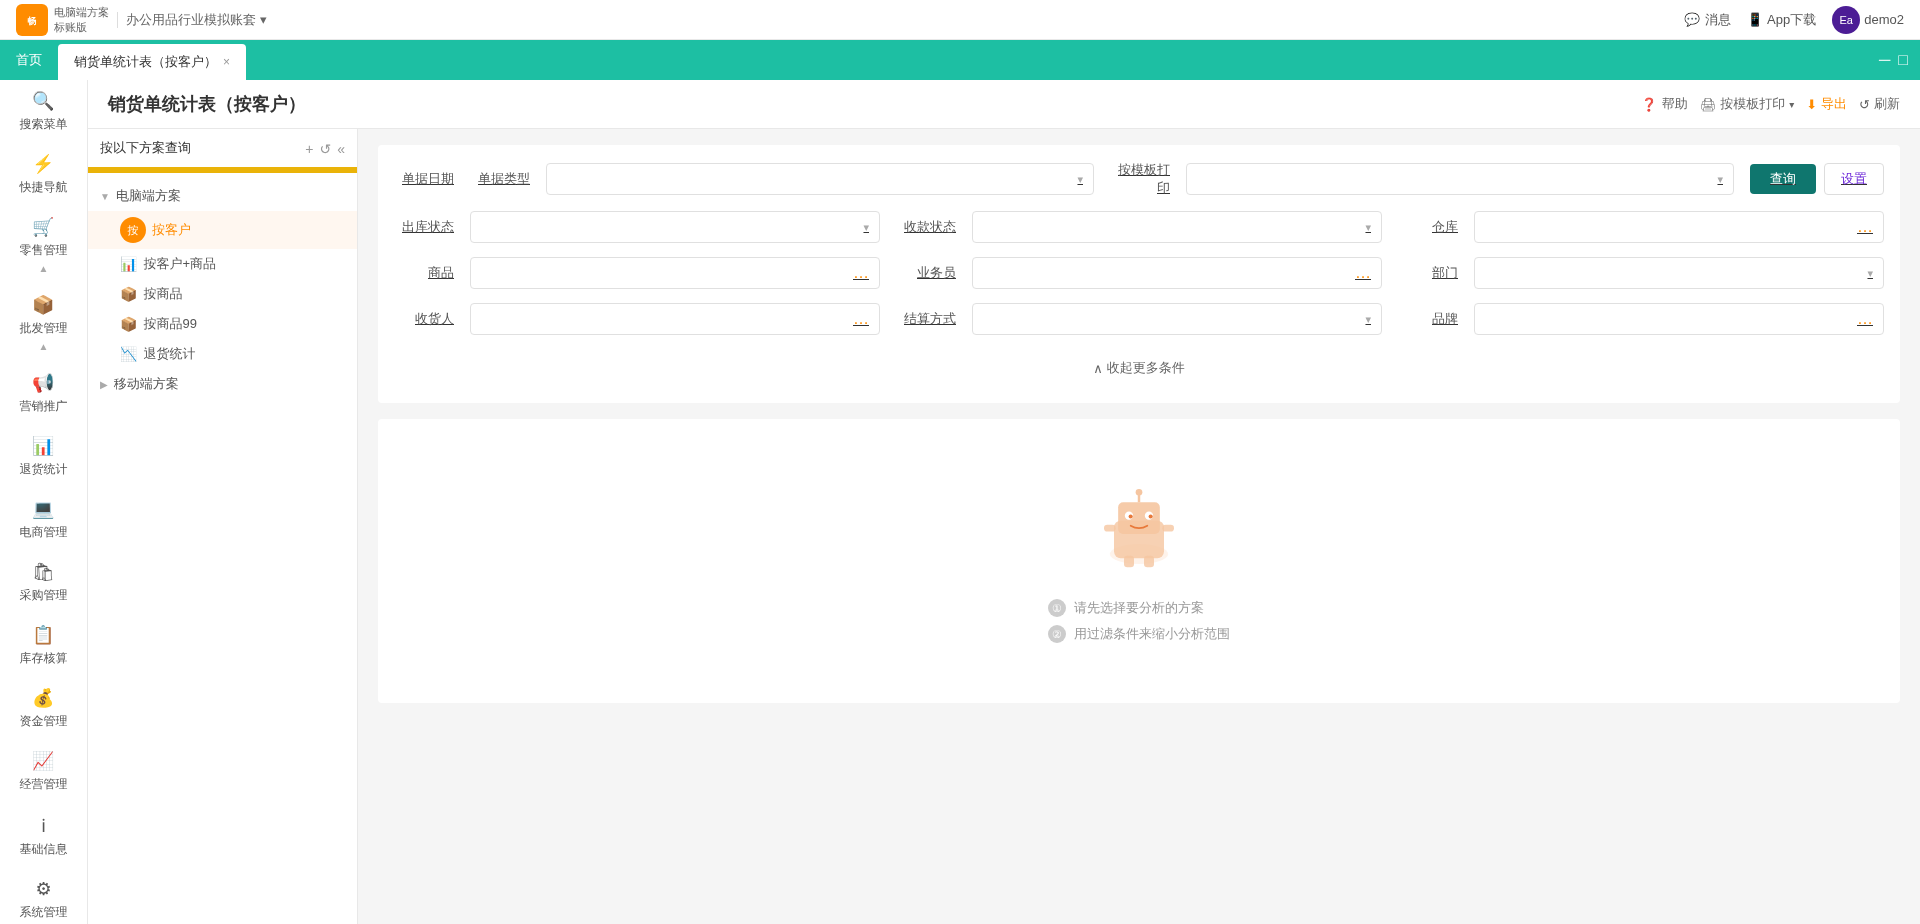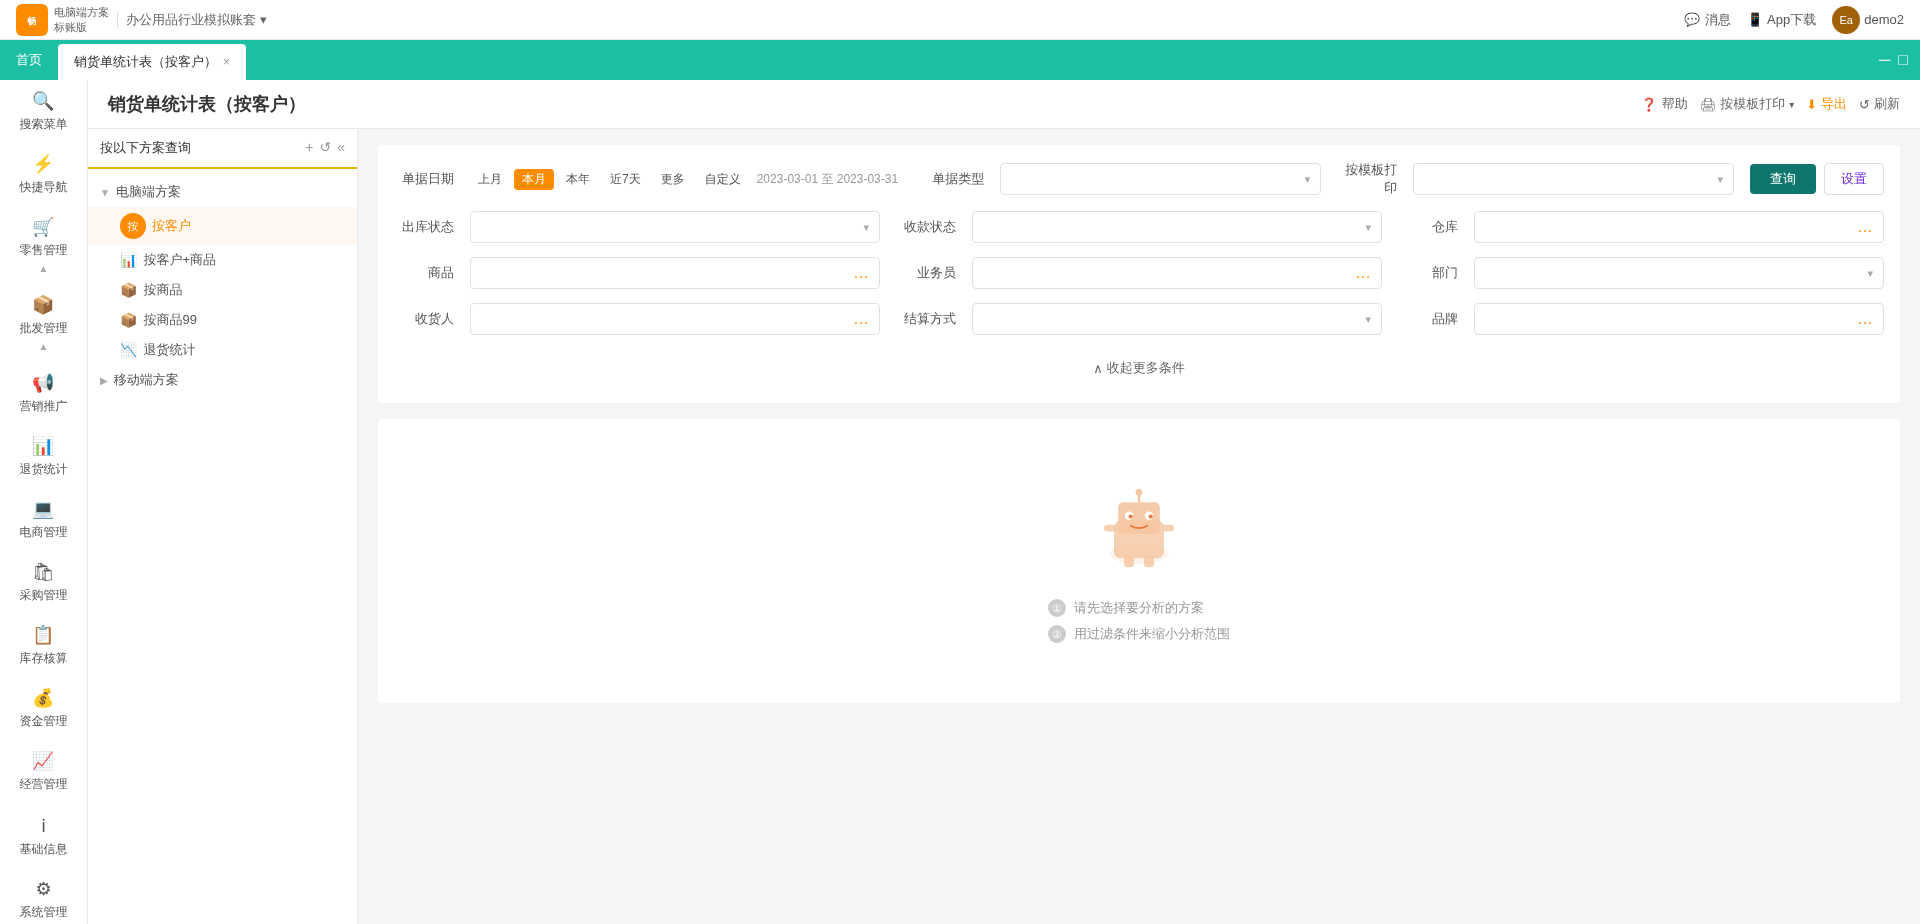--- a/index.html
+++ b/index.html
@@ -14,7 +14,7 @@
     .top-bar-breadcrumb { font-size: 13px; color: #666; display: flex; align-items: center; gap: 4px; }
     .top-bar-right { display: flex; align-items: center; gap: 16px; }
     .top-bar-right-item { display: flex; align-items: center; gap: 4px; color: #555; font-size: 13px; cursor: pointer; }
-    .avatar { width: 28px; height: 28px; border-radius: 50%; background: #a16207; display: flex; align-items: center; justify-content: center; color: white; font-size: 11px; }
+    .avatar { width: 28px; height: 28px; border-radius: 50%; background: #4c1d95; display: flex; align-items: center; justify-content: center; color: white; font-size: 11px; }
 
     
     .nav-tabs { background: #1dbfa3; height: 40px; display: flex; align-items: center; padding: 0 0; flex-shrink: 0; }

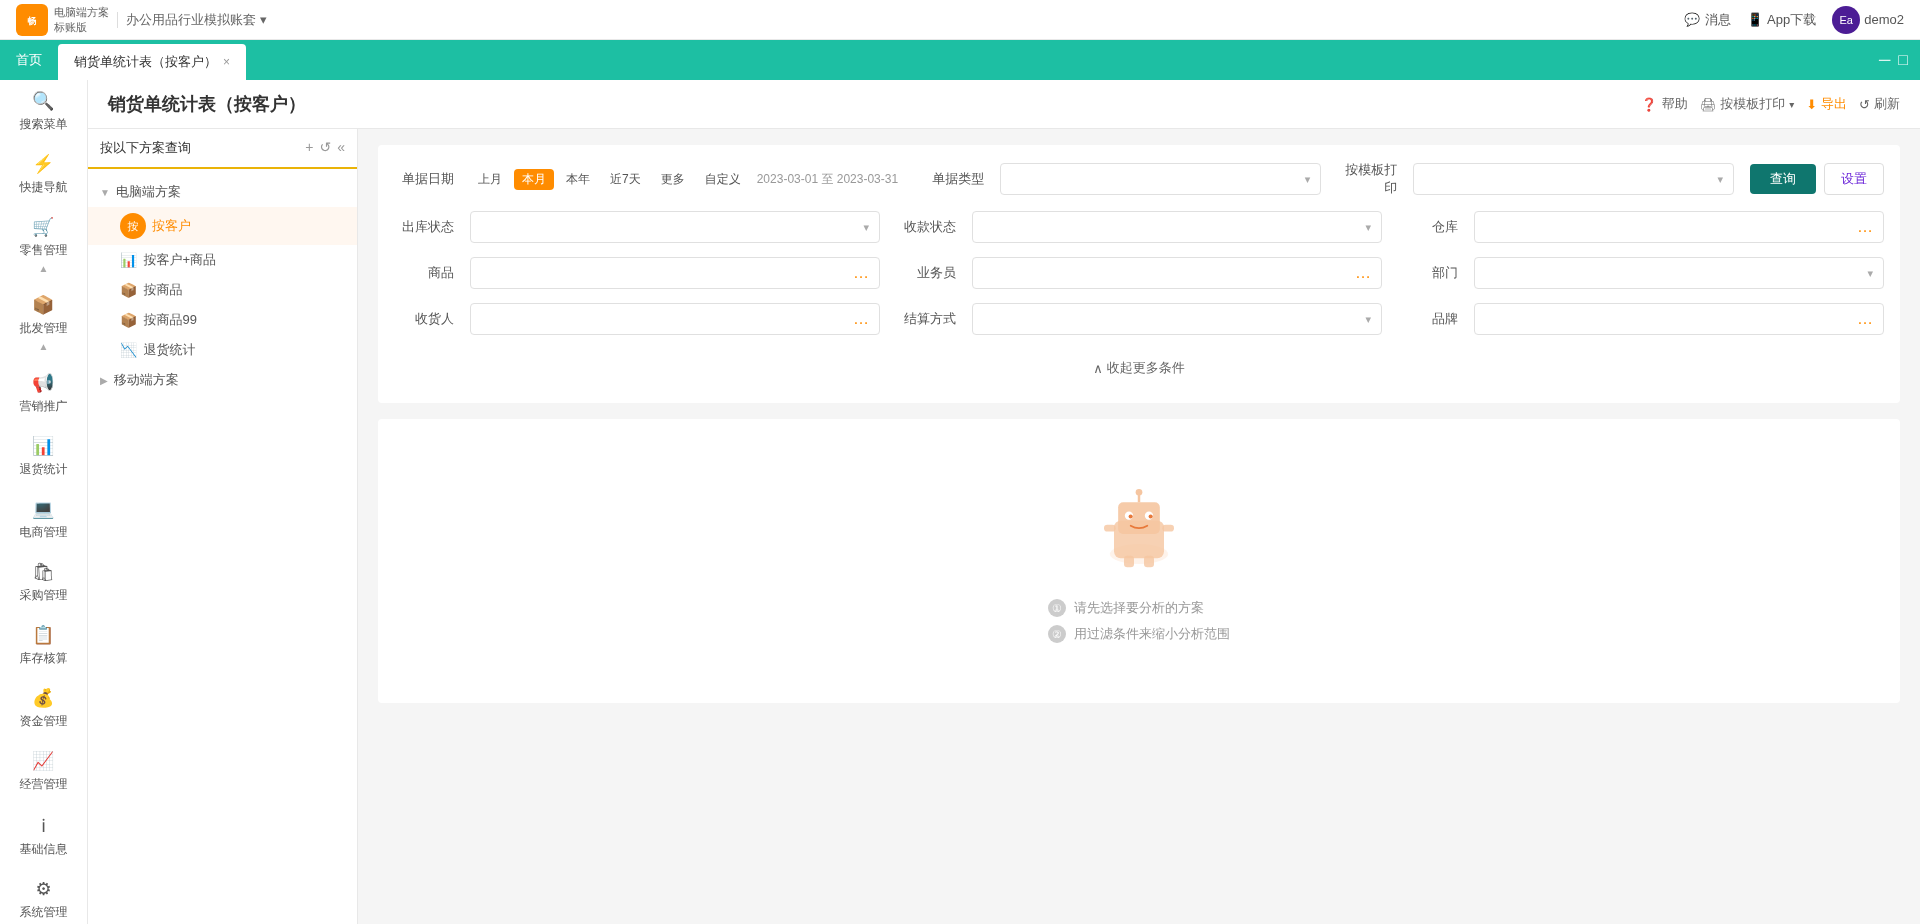--- a/index.html
+++ b/index.html
@@ -49,7 +49,7 @@
 
     
     .scheme-panel { width: 270px; background: #fff; border-right: 1px solid #e8e8e8; overflow-y: auto; flex-shrink: 0; }
-    .scheme-panel-header { display: flex; align-items: flex-start; justify-content: space-between; padding: 10px 12px; border-bottom: 2px solid #eab308; }
+    .scheme-panel-header { display: flex; align-items: flex-end; justify-content: space-between; padding: 10px 12px; border-bottom: 6px solid #eab308; }
     .scheme-panel-title { font-size: 13px; color: #333; font-weight: 500; }
     .scheme-panel-actions { display: flex; align-items: center; gap: 6px; }
     .scheme-action-icon { color: #999; cursor: pointer; font-size: 14px; }

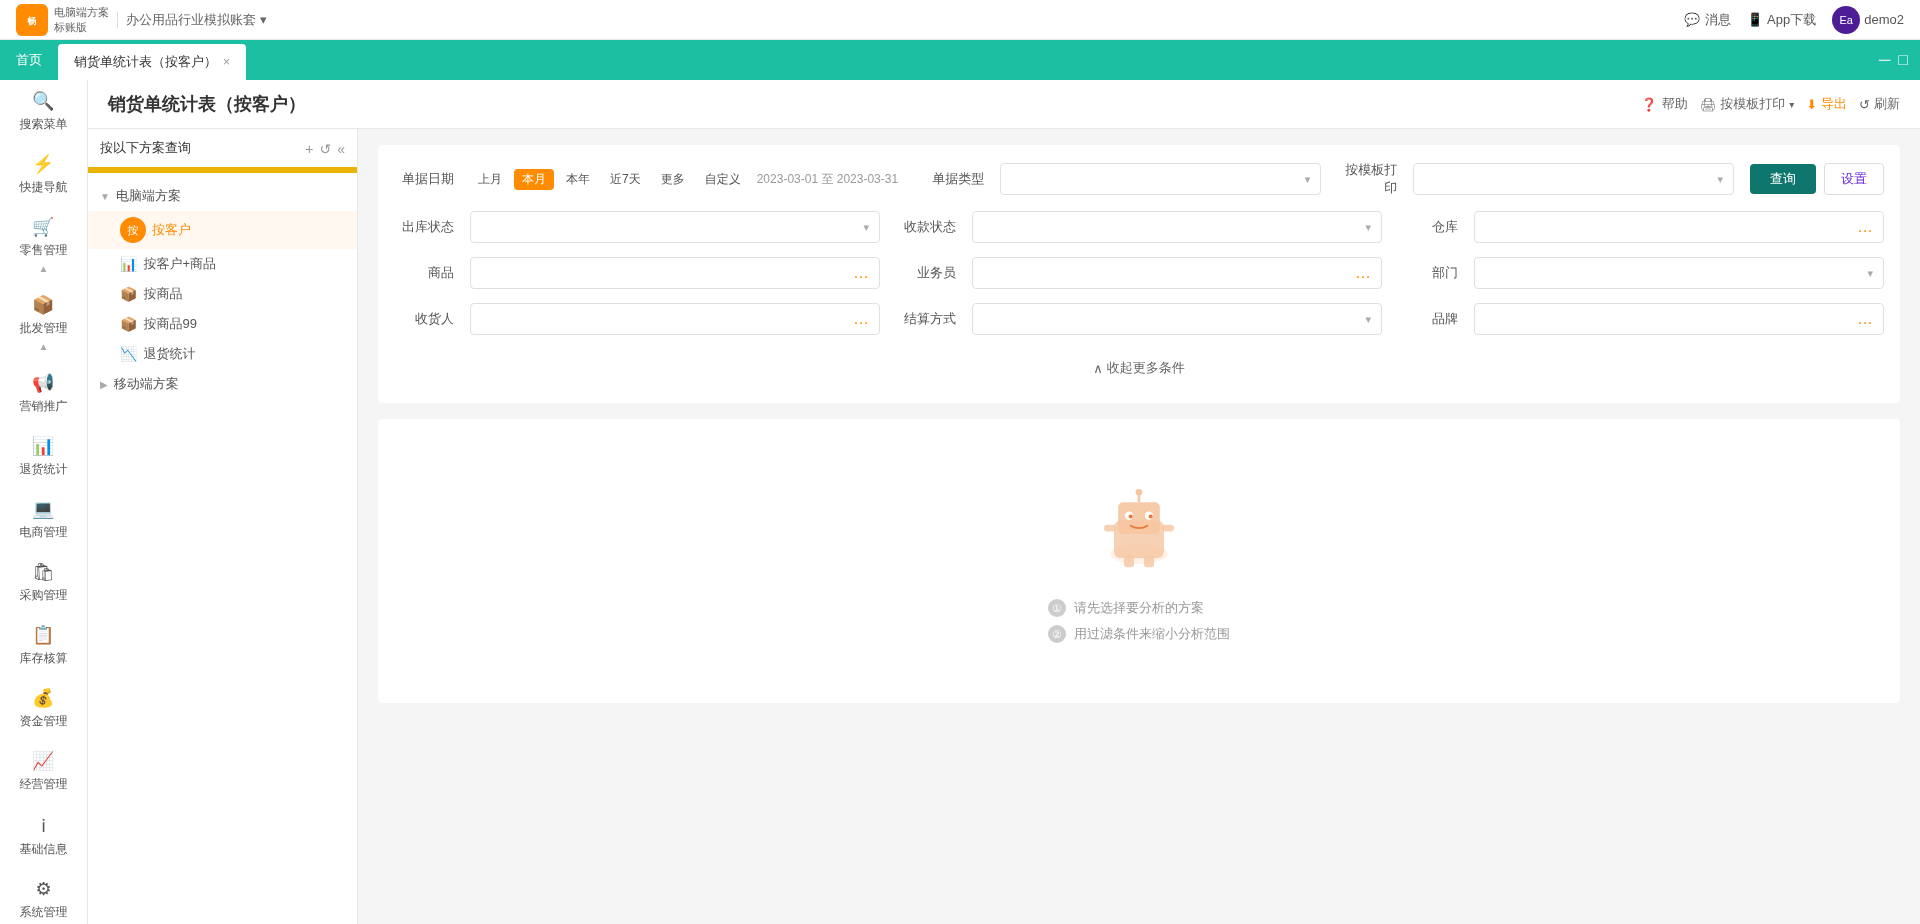--- a/index.html
+++ b/index.html
@@ -68,7 +68,7 @@
 
     
     .filter-form { background: #fff; border-radius: 4px; padding: 16px; margin-bottom: 0; }
-    .filter-row { display: flex; align-items: center; gap: 16px; margin-bottom: 14px; }
+    .filter-row { display: flex; align-items: center; gap: 16px; margin-bottom: 14px; text-decoration: underline; }
     .filter-row:last-child { margin-bottom: 0; }
     .filter-label { width: 60px; color: #555; font-size: 13px; flex-shrink: 0; text-align: right; }
     .filter-field { flex: 1; display: flex; align-items: center; gap: 8px; }

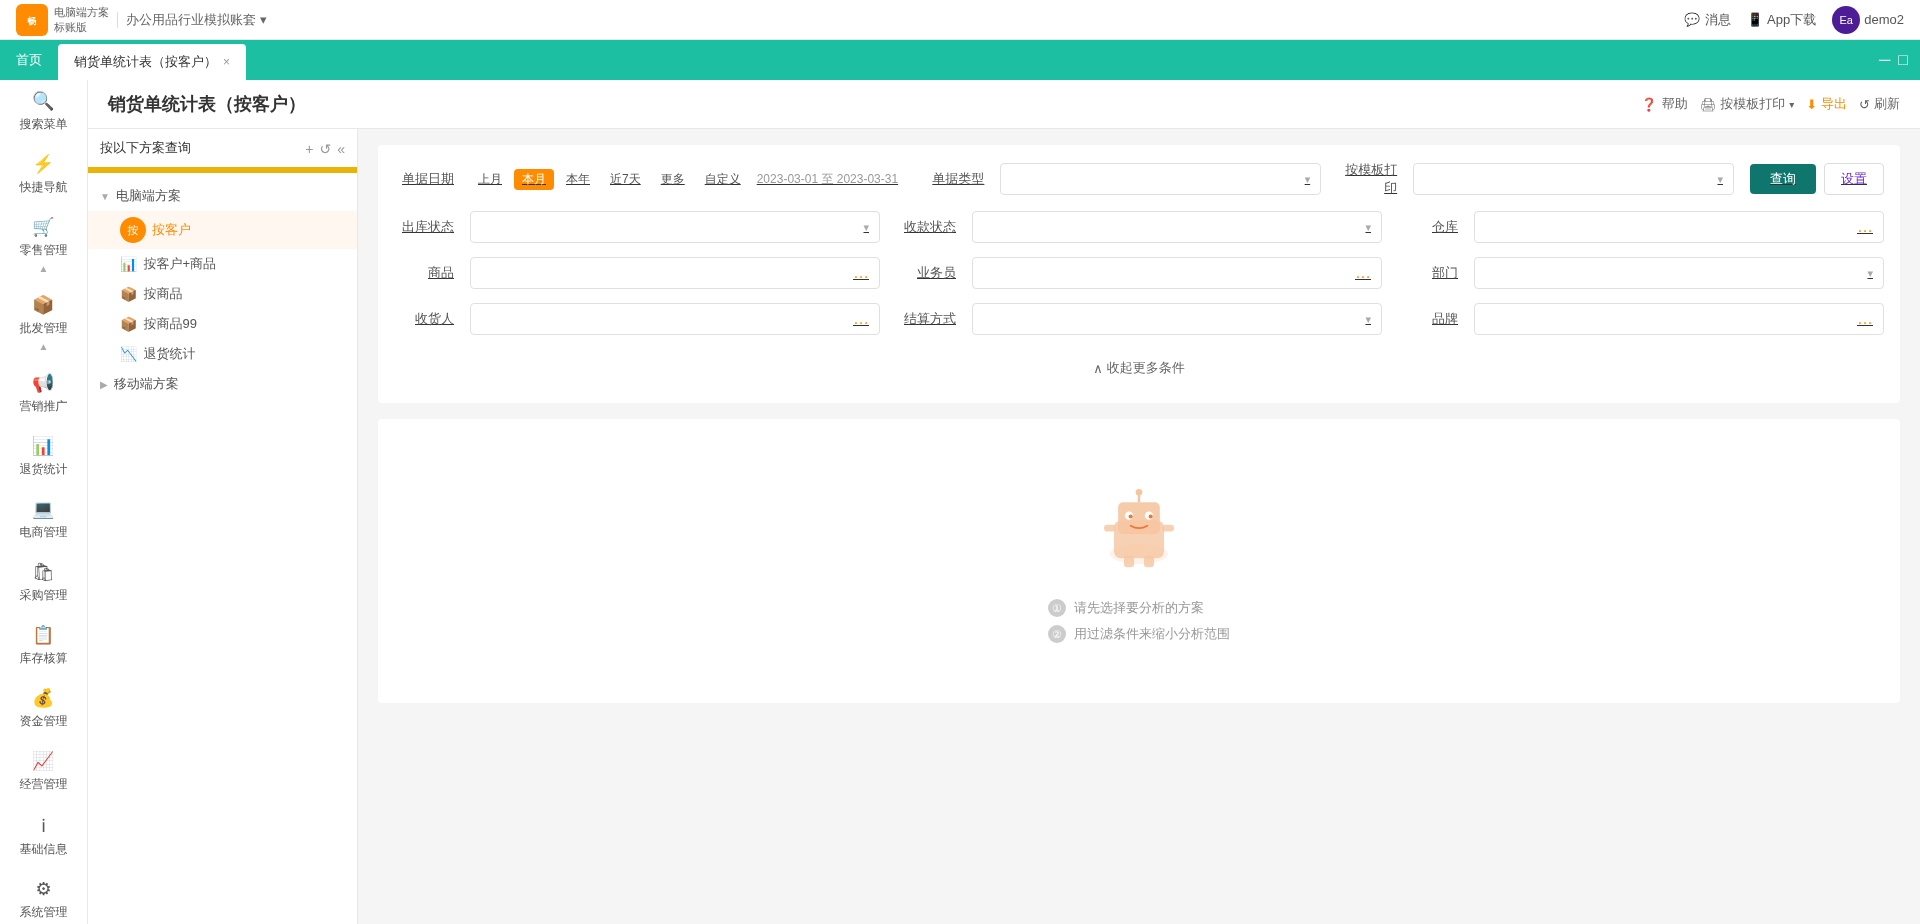--- a/index.html
+++ b/index.html
@@ -294,17 +294,6 @@
 
           <div class="filter-row">
             <span class="filter-label">单据日期</span>
-            <div class="filter-field" style="gap:4px; flex: 2.2;">
-              <div class="date-filter-btns">
-                <button class="date-btn">上月</button>
-                <button class="date-btn active">本月</button>
-                <button class="date-btn">本年</button>
-                <button class="date-btn">近7天</button>
-                <button class="date-btn">更多</button>
-                <button class="date-btn">自定义</button>
-              </div>
-              <span class="date-range-text">2023-03-01 至 2023-03-31</span>
-            </div>
             <span class="filter-label">单据类型</span>
             <div class="filter-select-wrap" style="flex:1.5;">
               <span></span>

